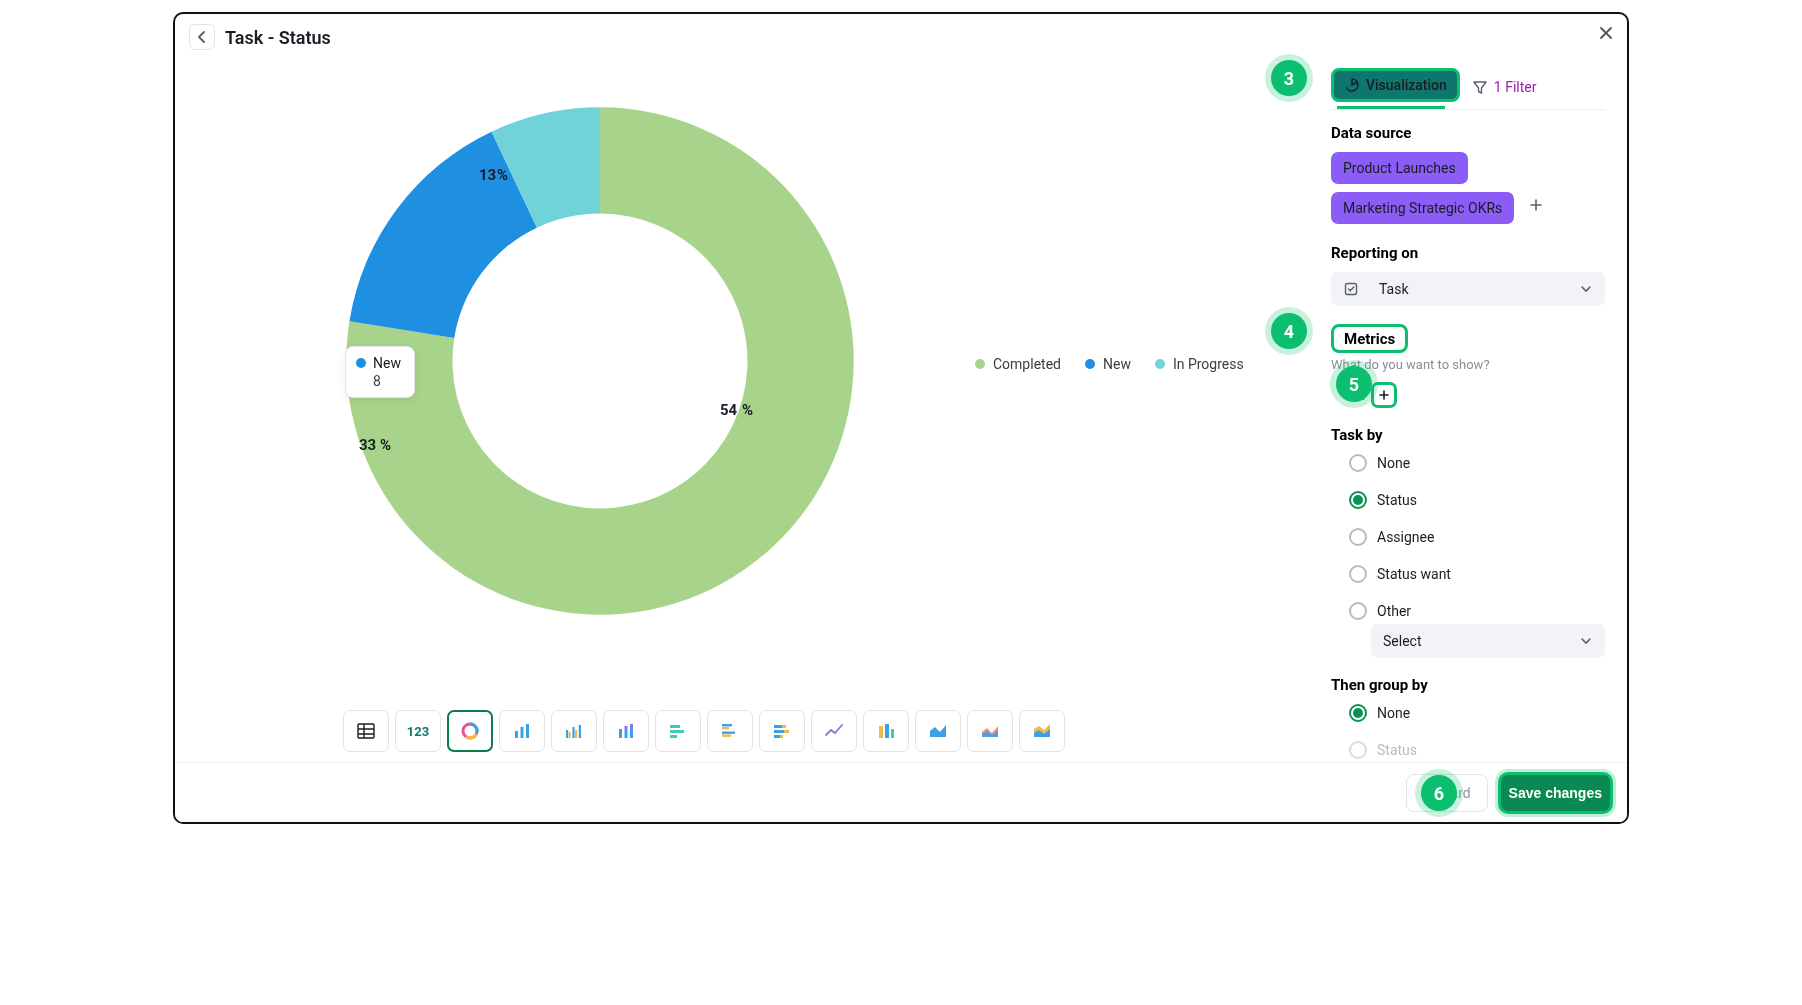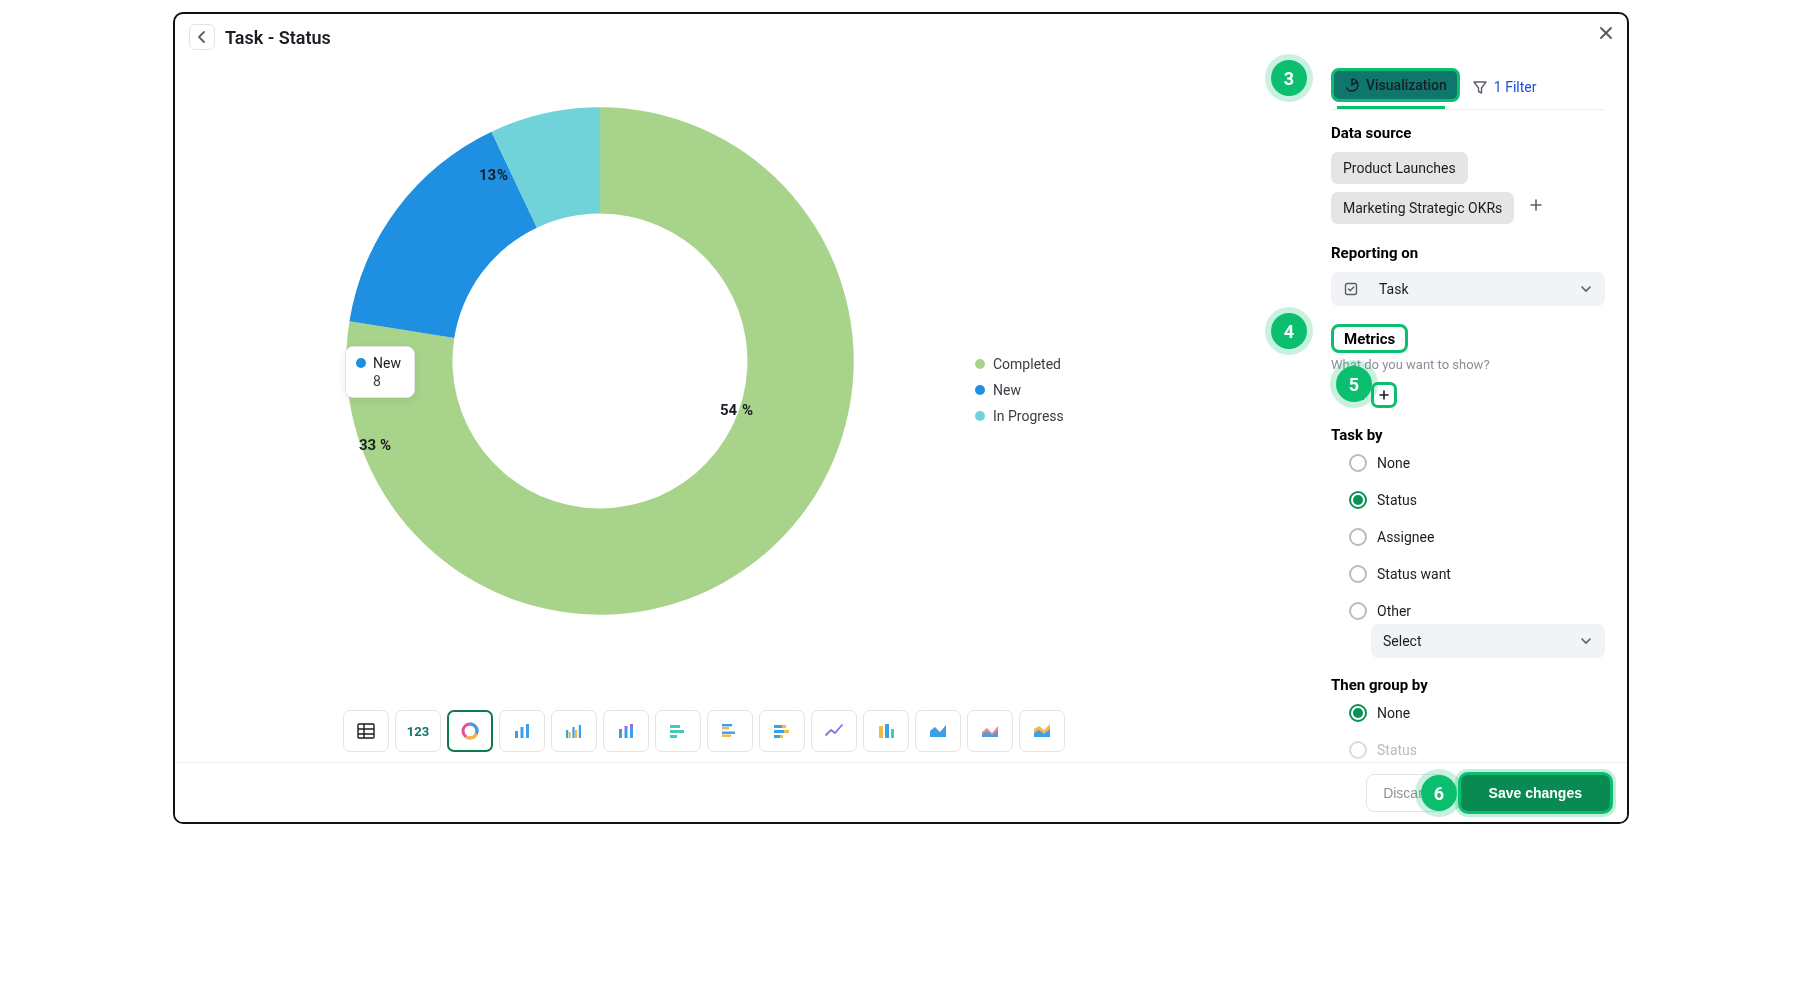--- a/index.html
+++ b/index.html
@@ -136,7 +136,7 @@
   .filter-tab {
     display: flex; align-items: center; gap: 6px;
     padding: 6px 8px;
-    font-size: 14px; color: #1d4ed8;
+    font-size: 14px; color: #a21caf;
     cursor: pointer;
   }
 

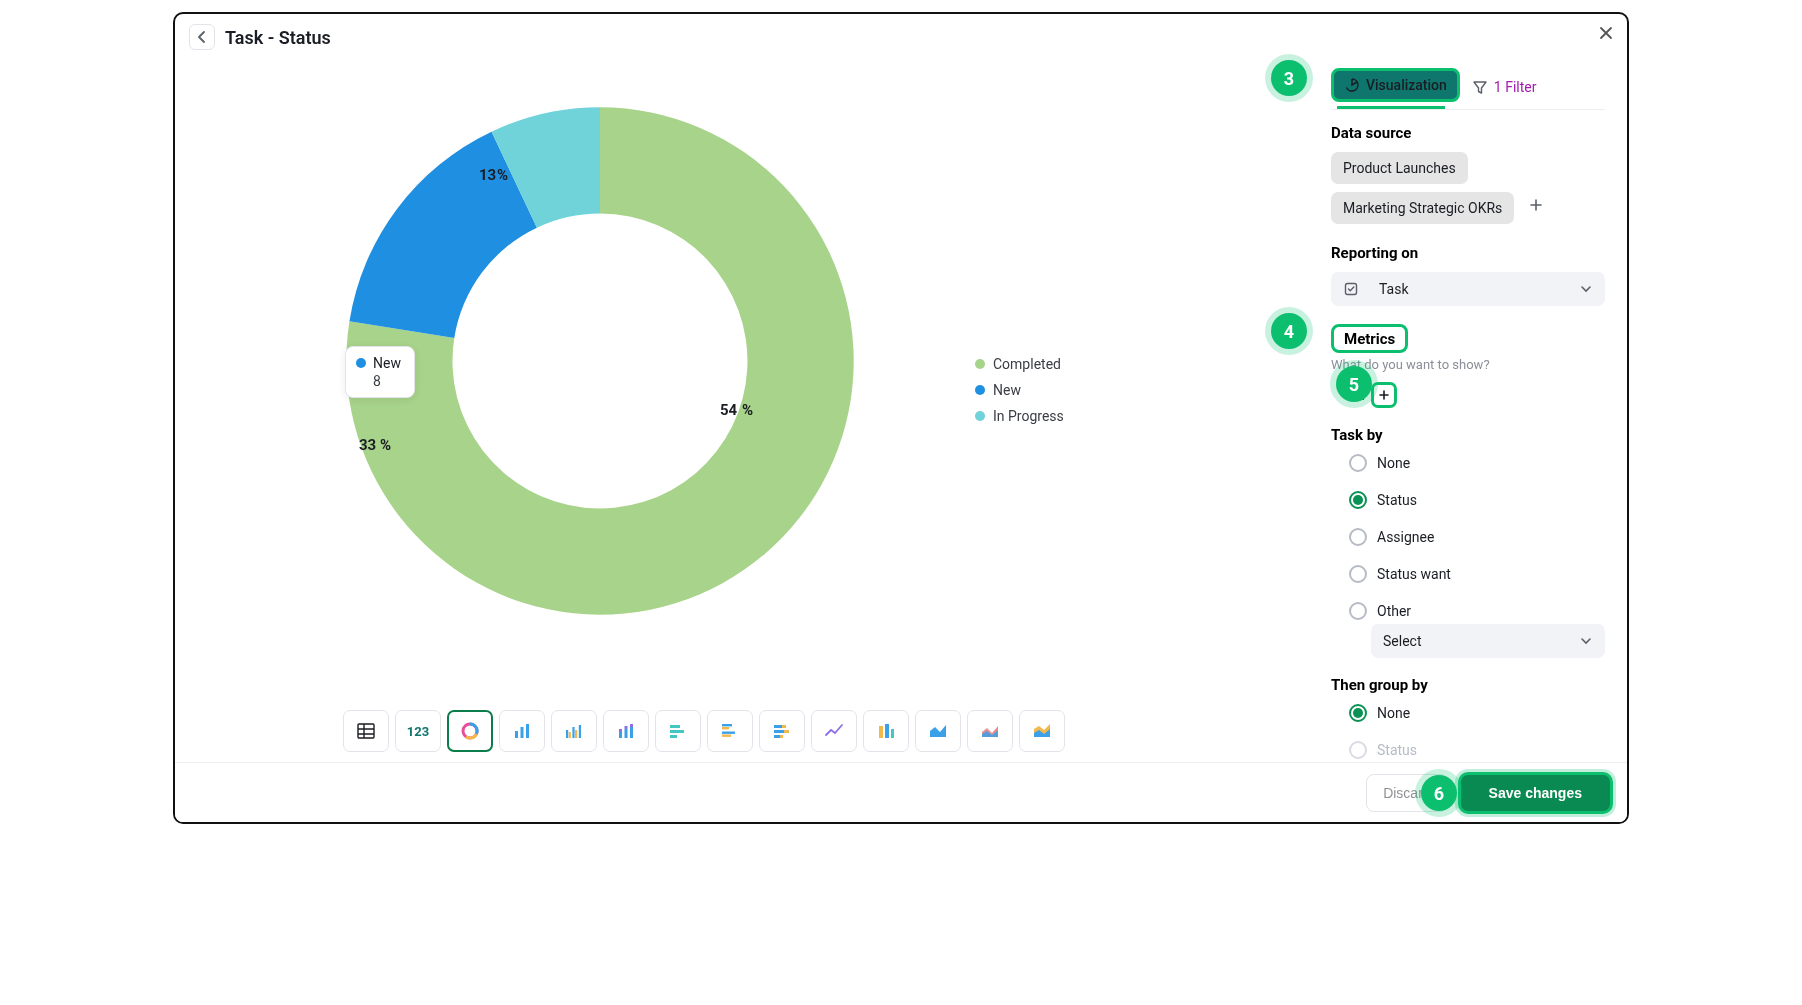--- a/index.html
+++ b/index.html
@@ -146,7 +146,7 @@
   }
   .chip {
     display: inline-flex; align-items: center;
-    background: #e5e5e5;
+    background: #8b5cf6;
     border-radius: 7px;
     padding: 8px 12px;
     font-size: 14px; color: #1a1d23;

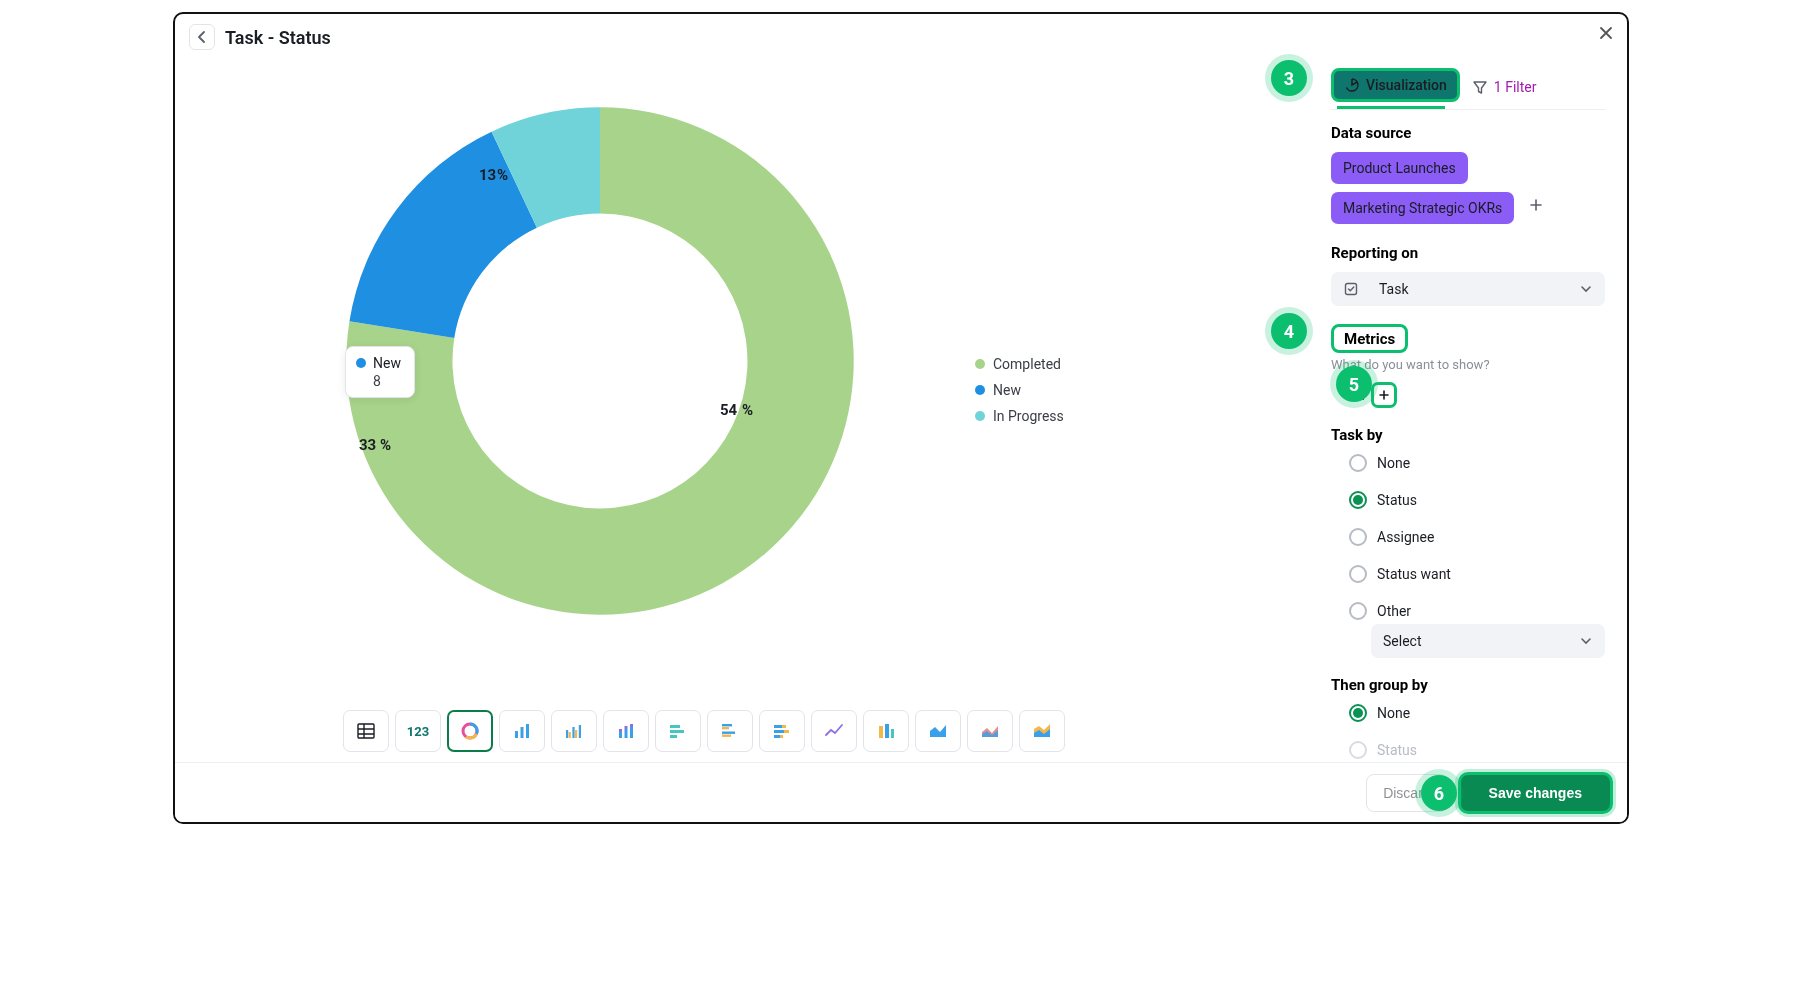--- a/index.html
+++ b/index.html
@@ -91,7 +91,7 @@
   .legend {
     position: absolute;
     top: 298px; left: 800px;
-    display: flex; flex-direction: column; gap: 10px;
+    display: flex; gap: 24px;
   }
   .legend-item { display: flex; align-items: center; gap: 8px; font-size: 14px; color: #3a3d45; }
 

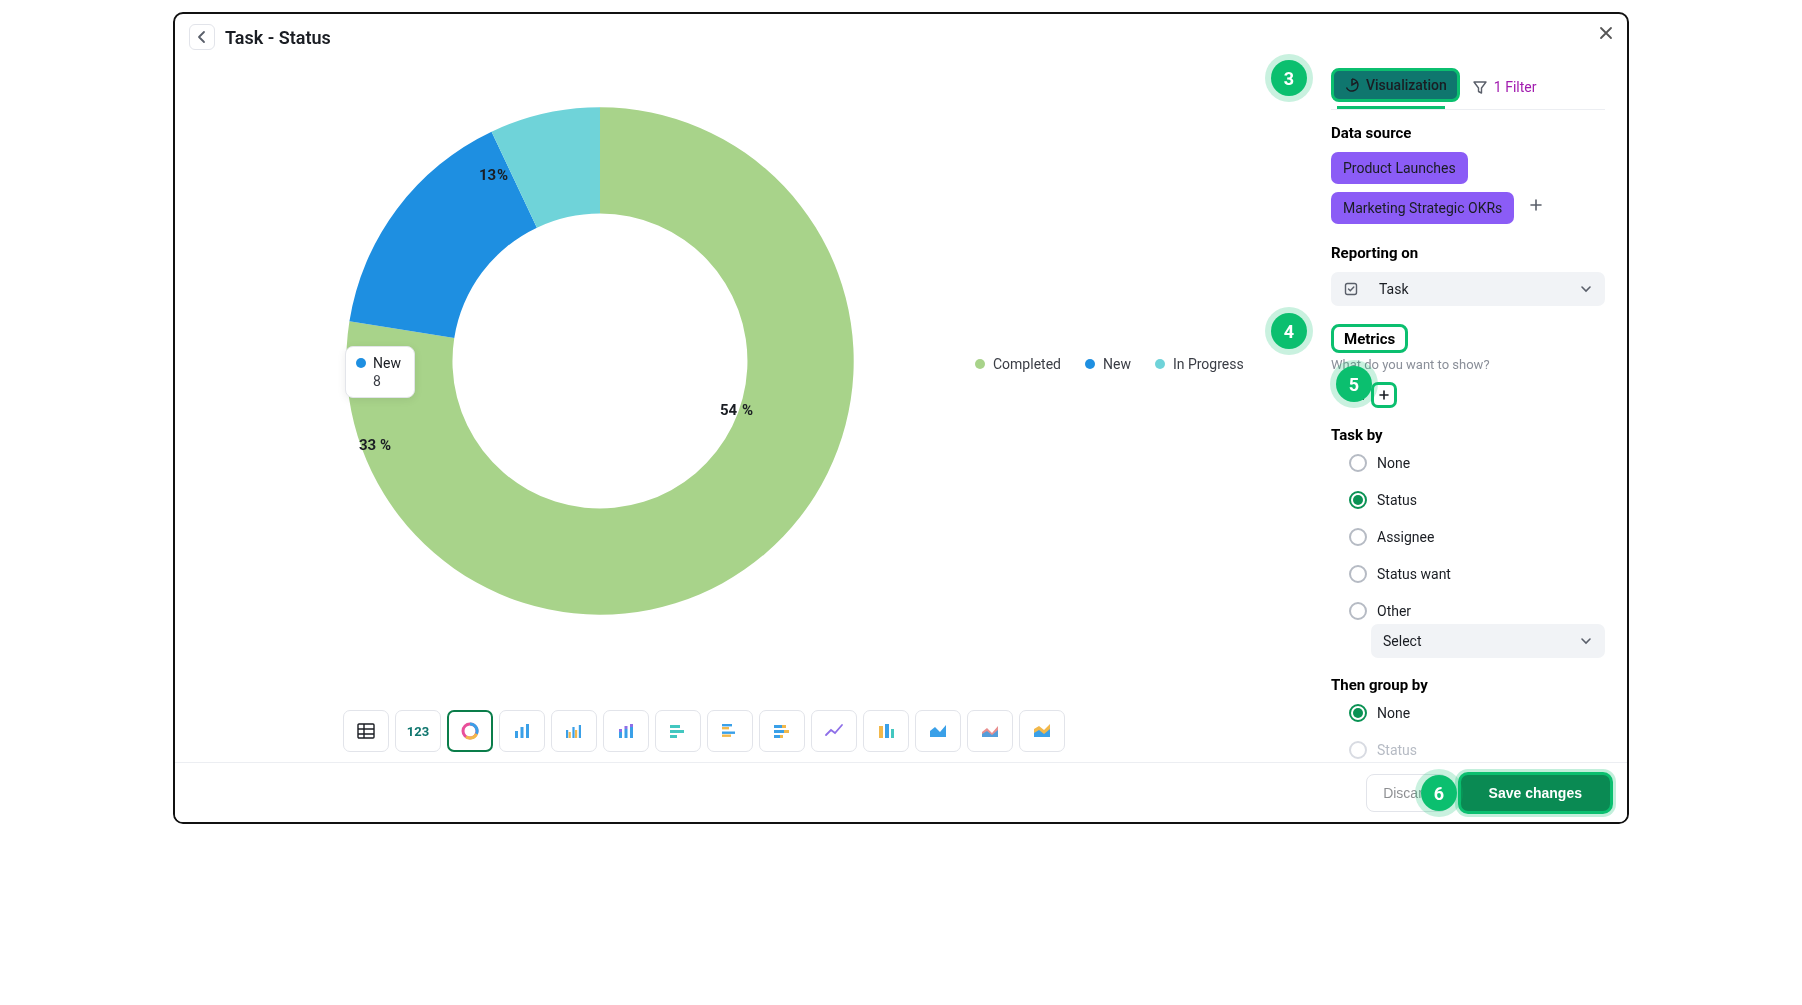--- a/index.html
+++ b/index.html
@@ -215,7 +215,7 @@
   }
   .btn-save {
     background: #0a8a53; color: #fff; border: 3px solid #0bbf6f;
-    border-radius: 10px; padding: 10px 28px;
+    border-radius: 10px; padding: 10px 8px;
     font-size: 14px; font-weight: 600;
     cursor: pointer;
     box-shadow: 0 0 0 3px rgba(11,191,111,0.25);

